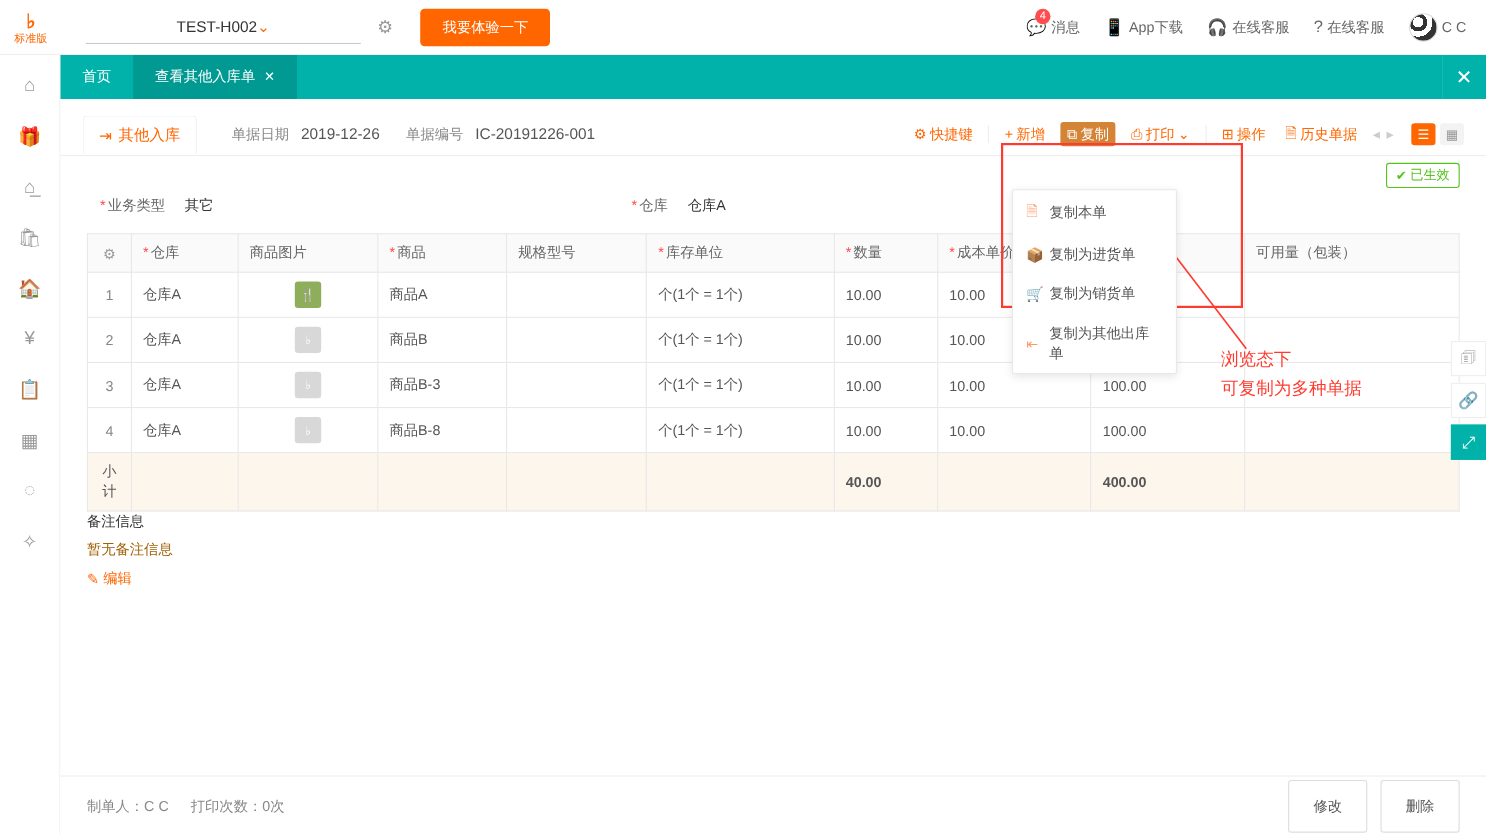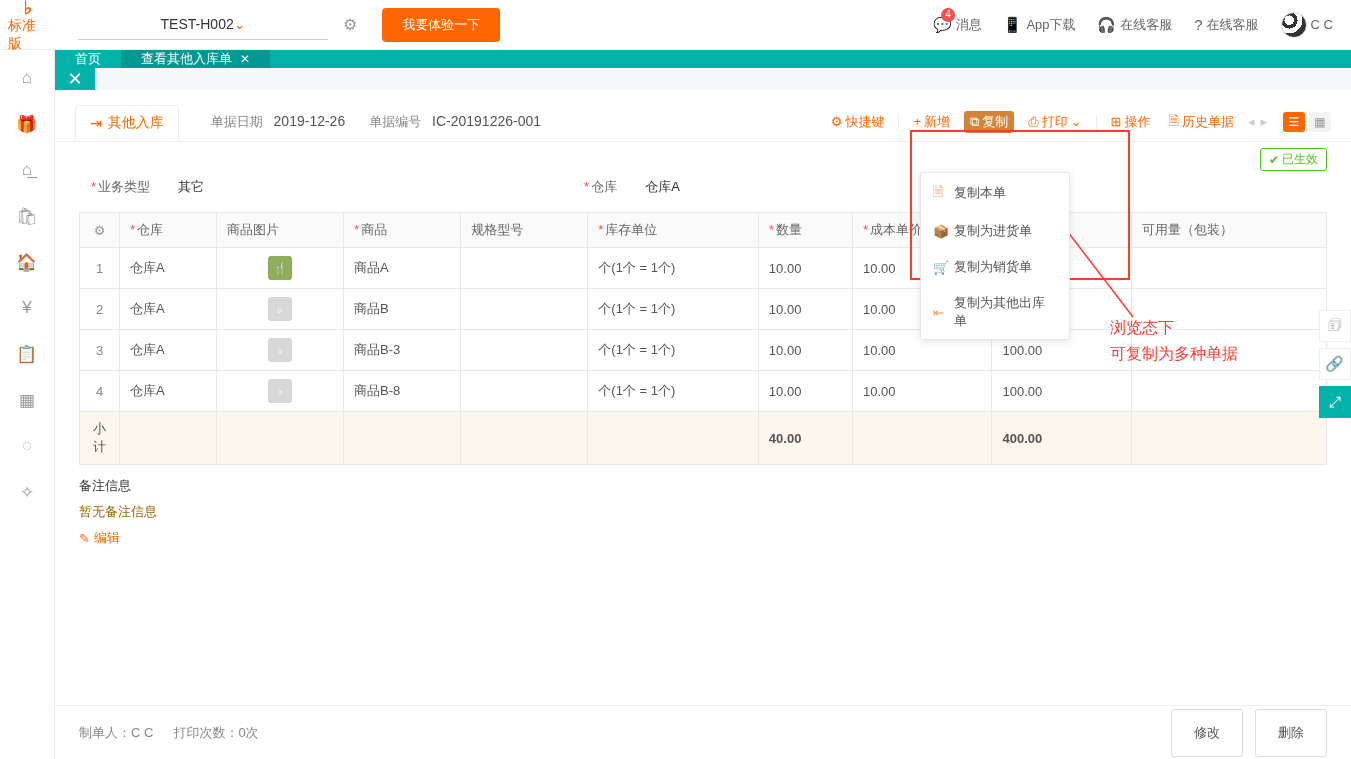--- a/index.html
+++ b/index.html
@@ -10,7 +10,7 @@
 .topbar { height: 50px; display: flex; align-items: center; padding: 0 8px; border-bottom: 1px solid #eee; }
 .logo { width: 40px; display: flex; flex-direction: column; align-items: center; justify-content: center; }
 .logo-icon { color: #ff6600; font-size: 18px; font-weight: bold; }
-.logo-text { color: #ff6600; font-size: 14px; margin-top: -2px; }
+.logo-text { color: #ff6600; font-size: 10px; margin-top: -2px; }
 .org-select { margin-left: 30px; width: 250px; height: 30px; border-bottom: 1px solid #ccc; display: flex; align-items: center; justify-content: center; font-size: 14px; color:#333; }
 .org-select .chev { color: #ff6600; font-size: 14px; }
 .gear-top { margin-left: 15px; color: #999; font-size: 16px; cursor:pointer; }

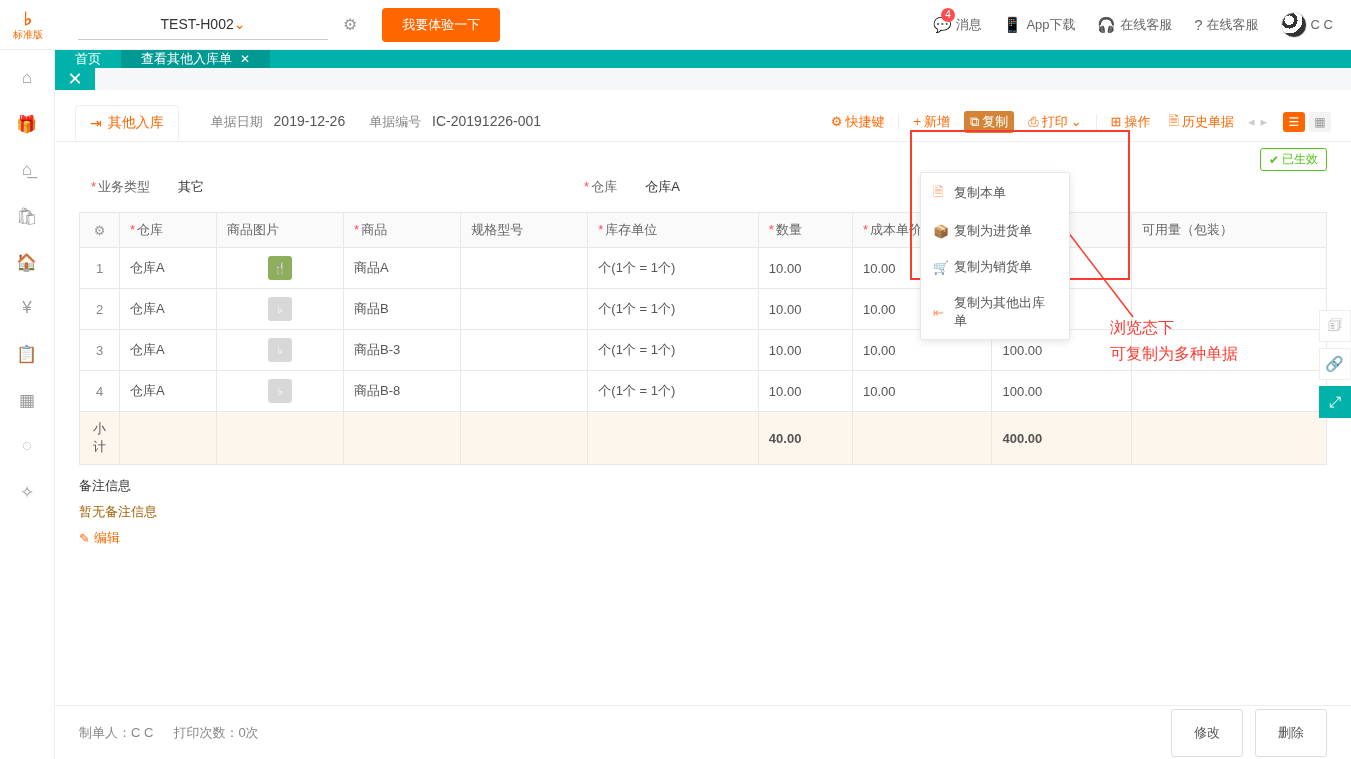--- a/index.html
+++ b/index.html
@@ -33,7 +33,7 @@
 .content { flex: 1; display: flex; flex-direction: column; min-width: 0; background:#f5f7f9; }
 
 
-.tabbar-row { display: flex; flex-direction: column; }
+.tabbar-row { display: flex; }
 .tabbar { height: 40px; background: #00b2a9; display: flex; align-items: stretch; flex:1; }
 .tab { padding: 0 20px; display: flex; align-items: center; color: #fff; font-size: 13px; cursor:pointer; gap:8px; }
 .tab.active { background: #009a92; }

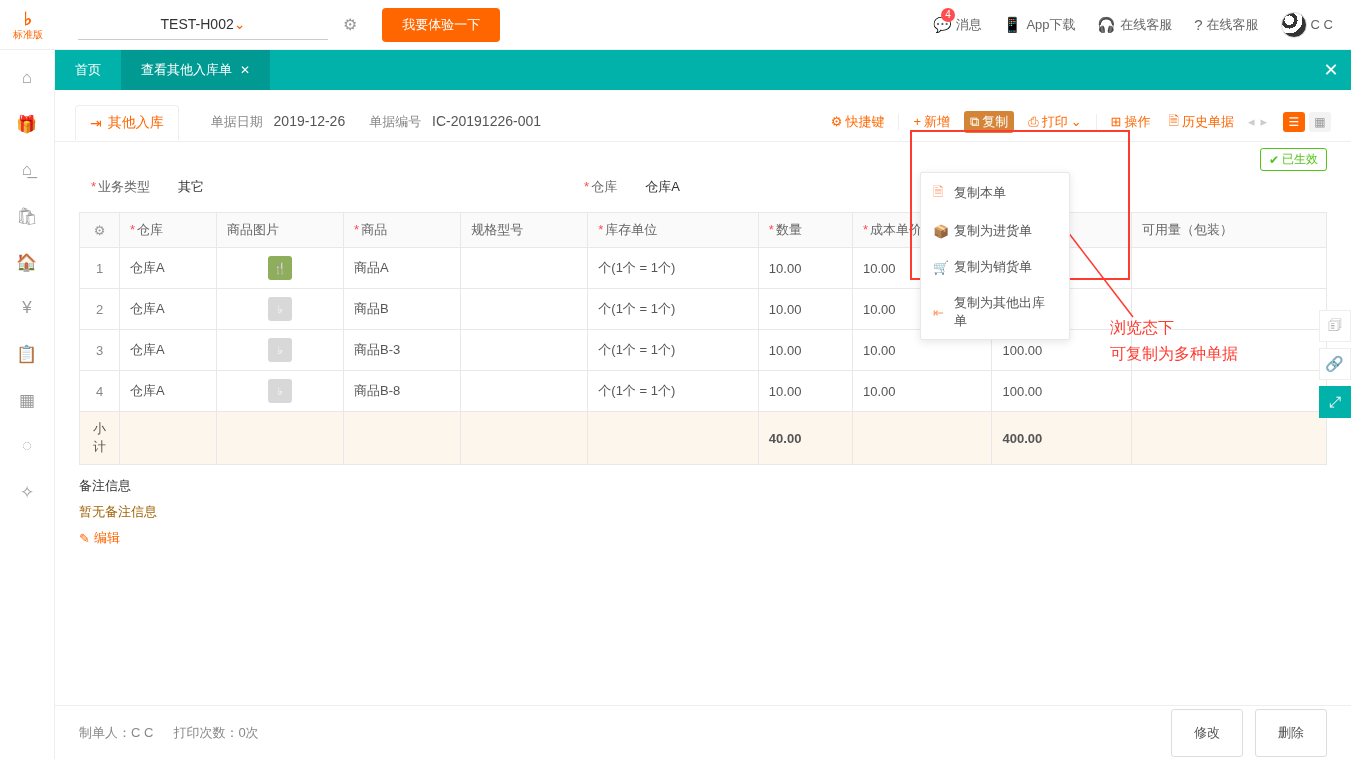--- a/index.html
+++ b/index.html
@@ -69,7 +69,7 @@
 .form-area { padding: 12px 24px 8px 24px; position:relative; }
 .status-badge { position:absolute; right:24px; top:6px; border:1px solid #52c41a; color:#52c41a; border-radius:3px; font-size:12px; padding:2px 8px; display:flex; align-items:center; gap:3px;}
 .form-row { display:flex; gap:80px; margin-top:24px; font-size:13px; }
-.form-field { display:flex; align-items:flex-end; gap:28px;}
+.form-field { display:flex; align-items:flex-end; gap:18px;}
 .req { color:#ff4d4f; margin-right:2px;}
 .form-field .lbl { color:#666; }
 .form-field .val { color:#333; }

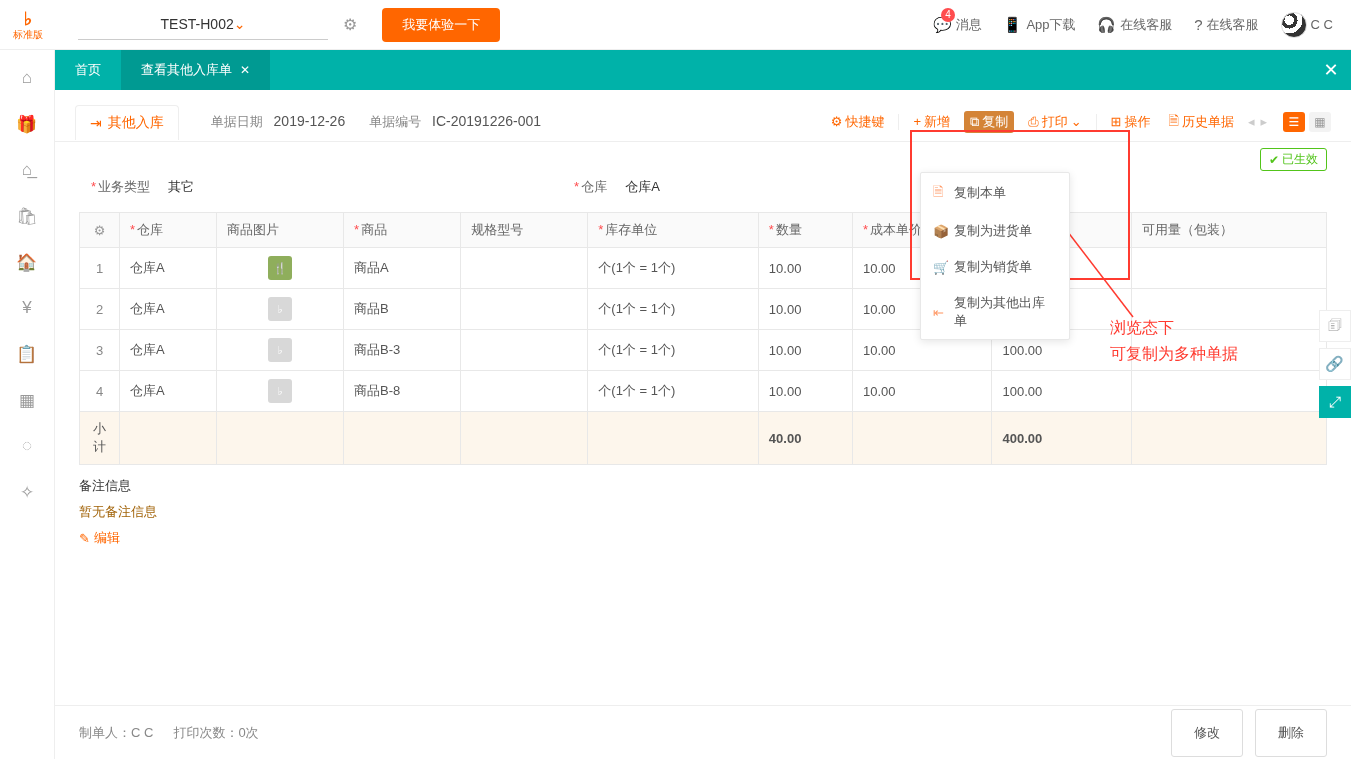--- a/index.html
+++ b/index.html
@@ -89,7 +89,7 @@
 tr.subtotal td.lbl { text-align:center; font-weight:normal;}
 
 
-.remarks { padding:12px 24px; font-size:13px;}
+.remarks { padding:0 24px; font-size:13px;}
 .remarks .title { color:#333; margin-bottom:8px;}
 .remarks .empty { color:#a16207; margin-bottom:8px;}
 .remarks .edit { color:#ff6600; display:flex; align-items:center; gap:4px; cursor:pointer;}

